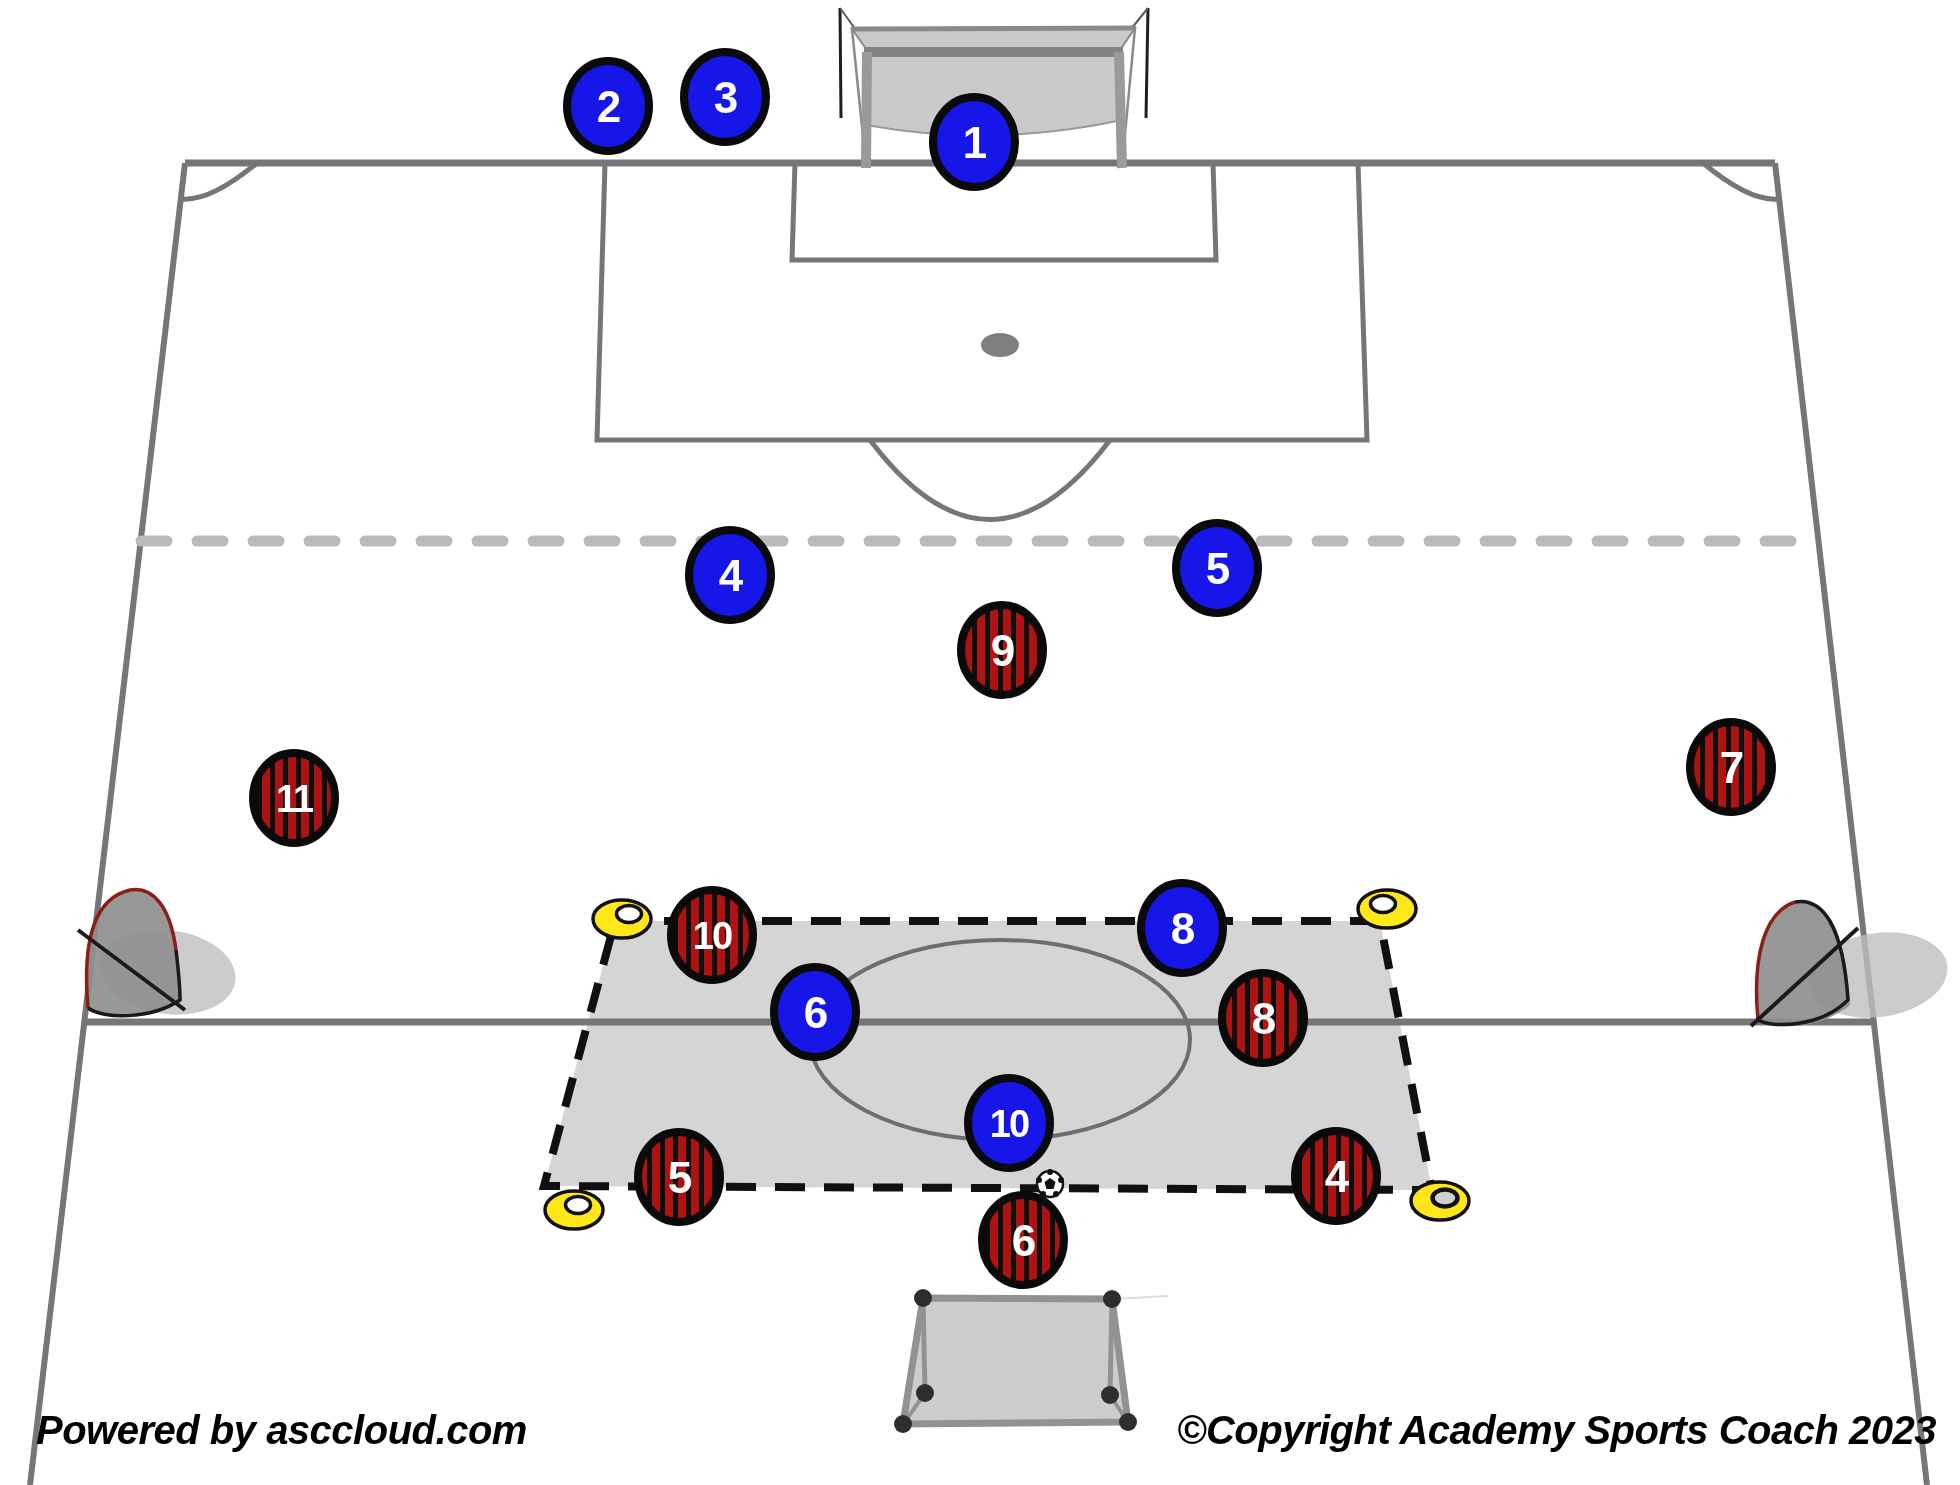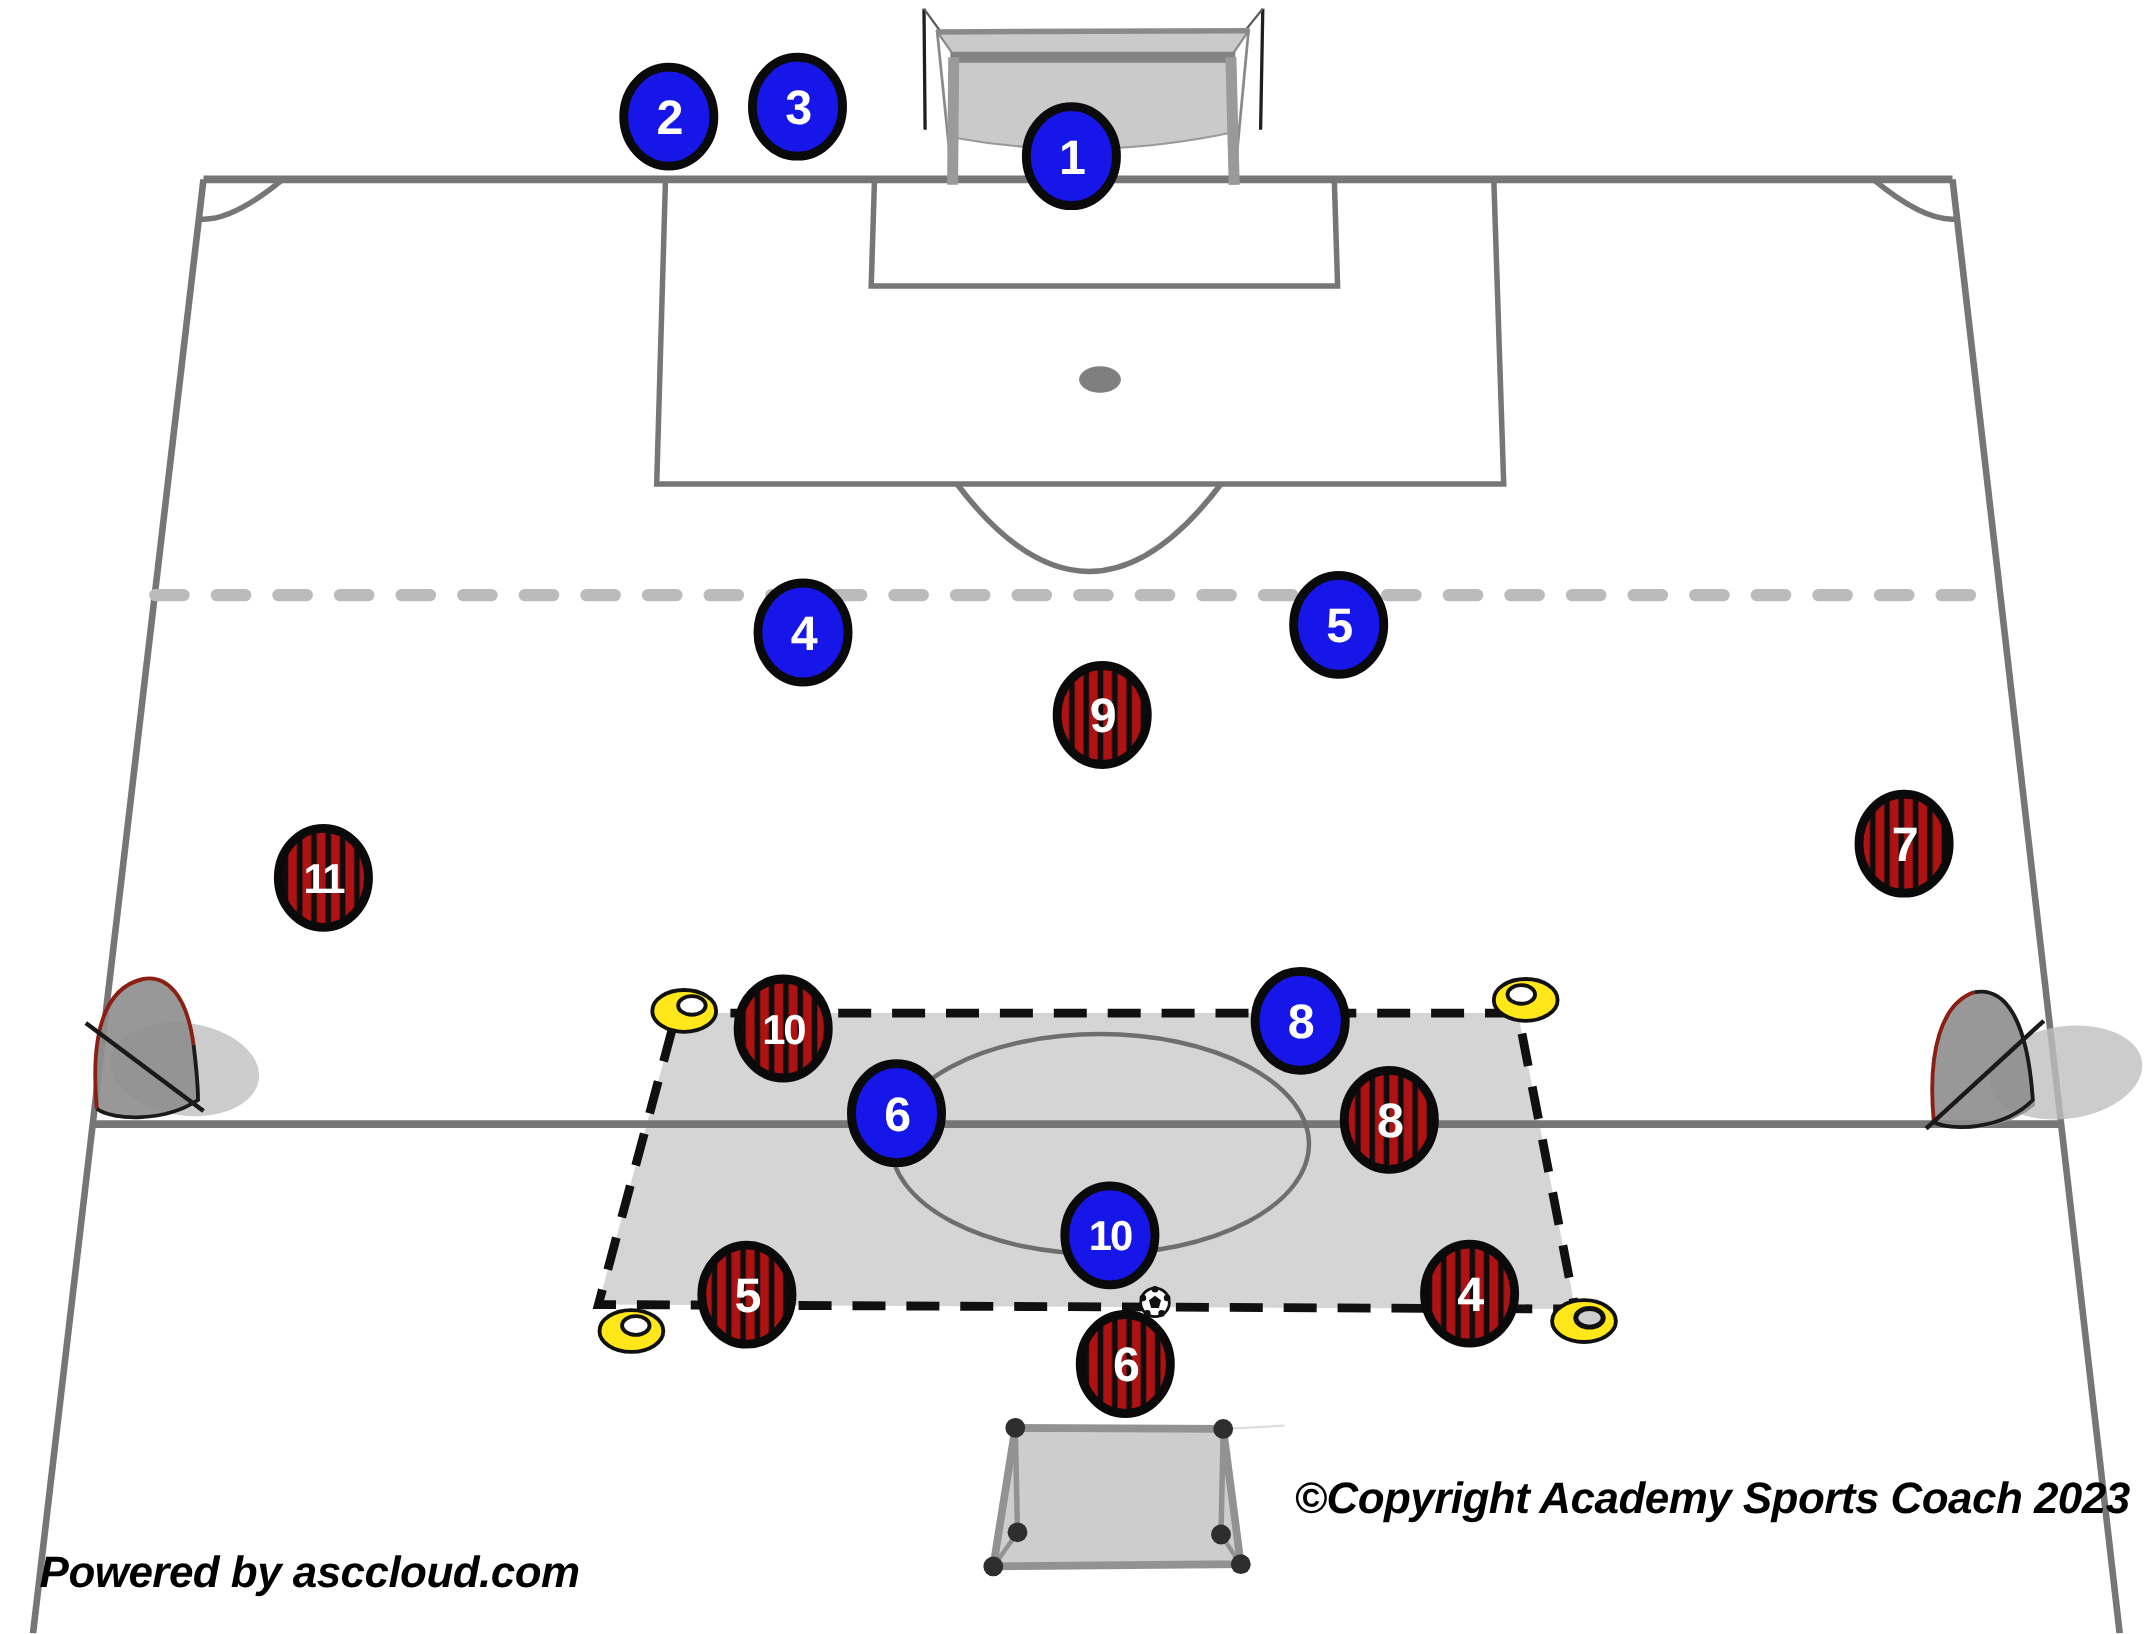--- a/index.html
+++ b/index.html
@@ -21,7 +21,7 @@
     white-space:nowrap;
   }
   #footer-left{left:36px;top:1408px;}
-  #footer-right{right:24px;top:1340px;}
+  #footer-right{right:24px;top:1408px;}
   .player-number{
     font-family:"Liberation Sans", sans-serif;
     font-weight:bold;

